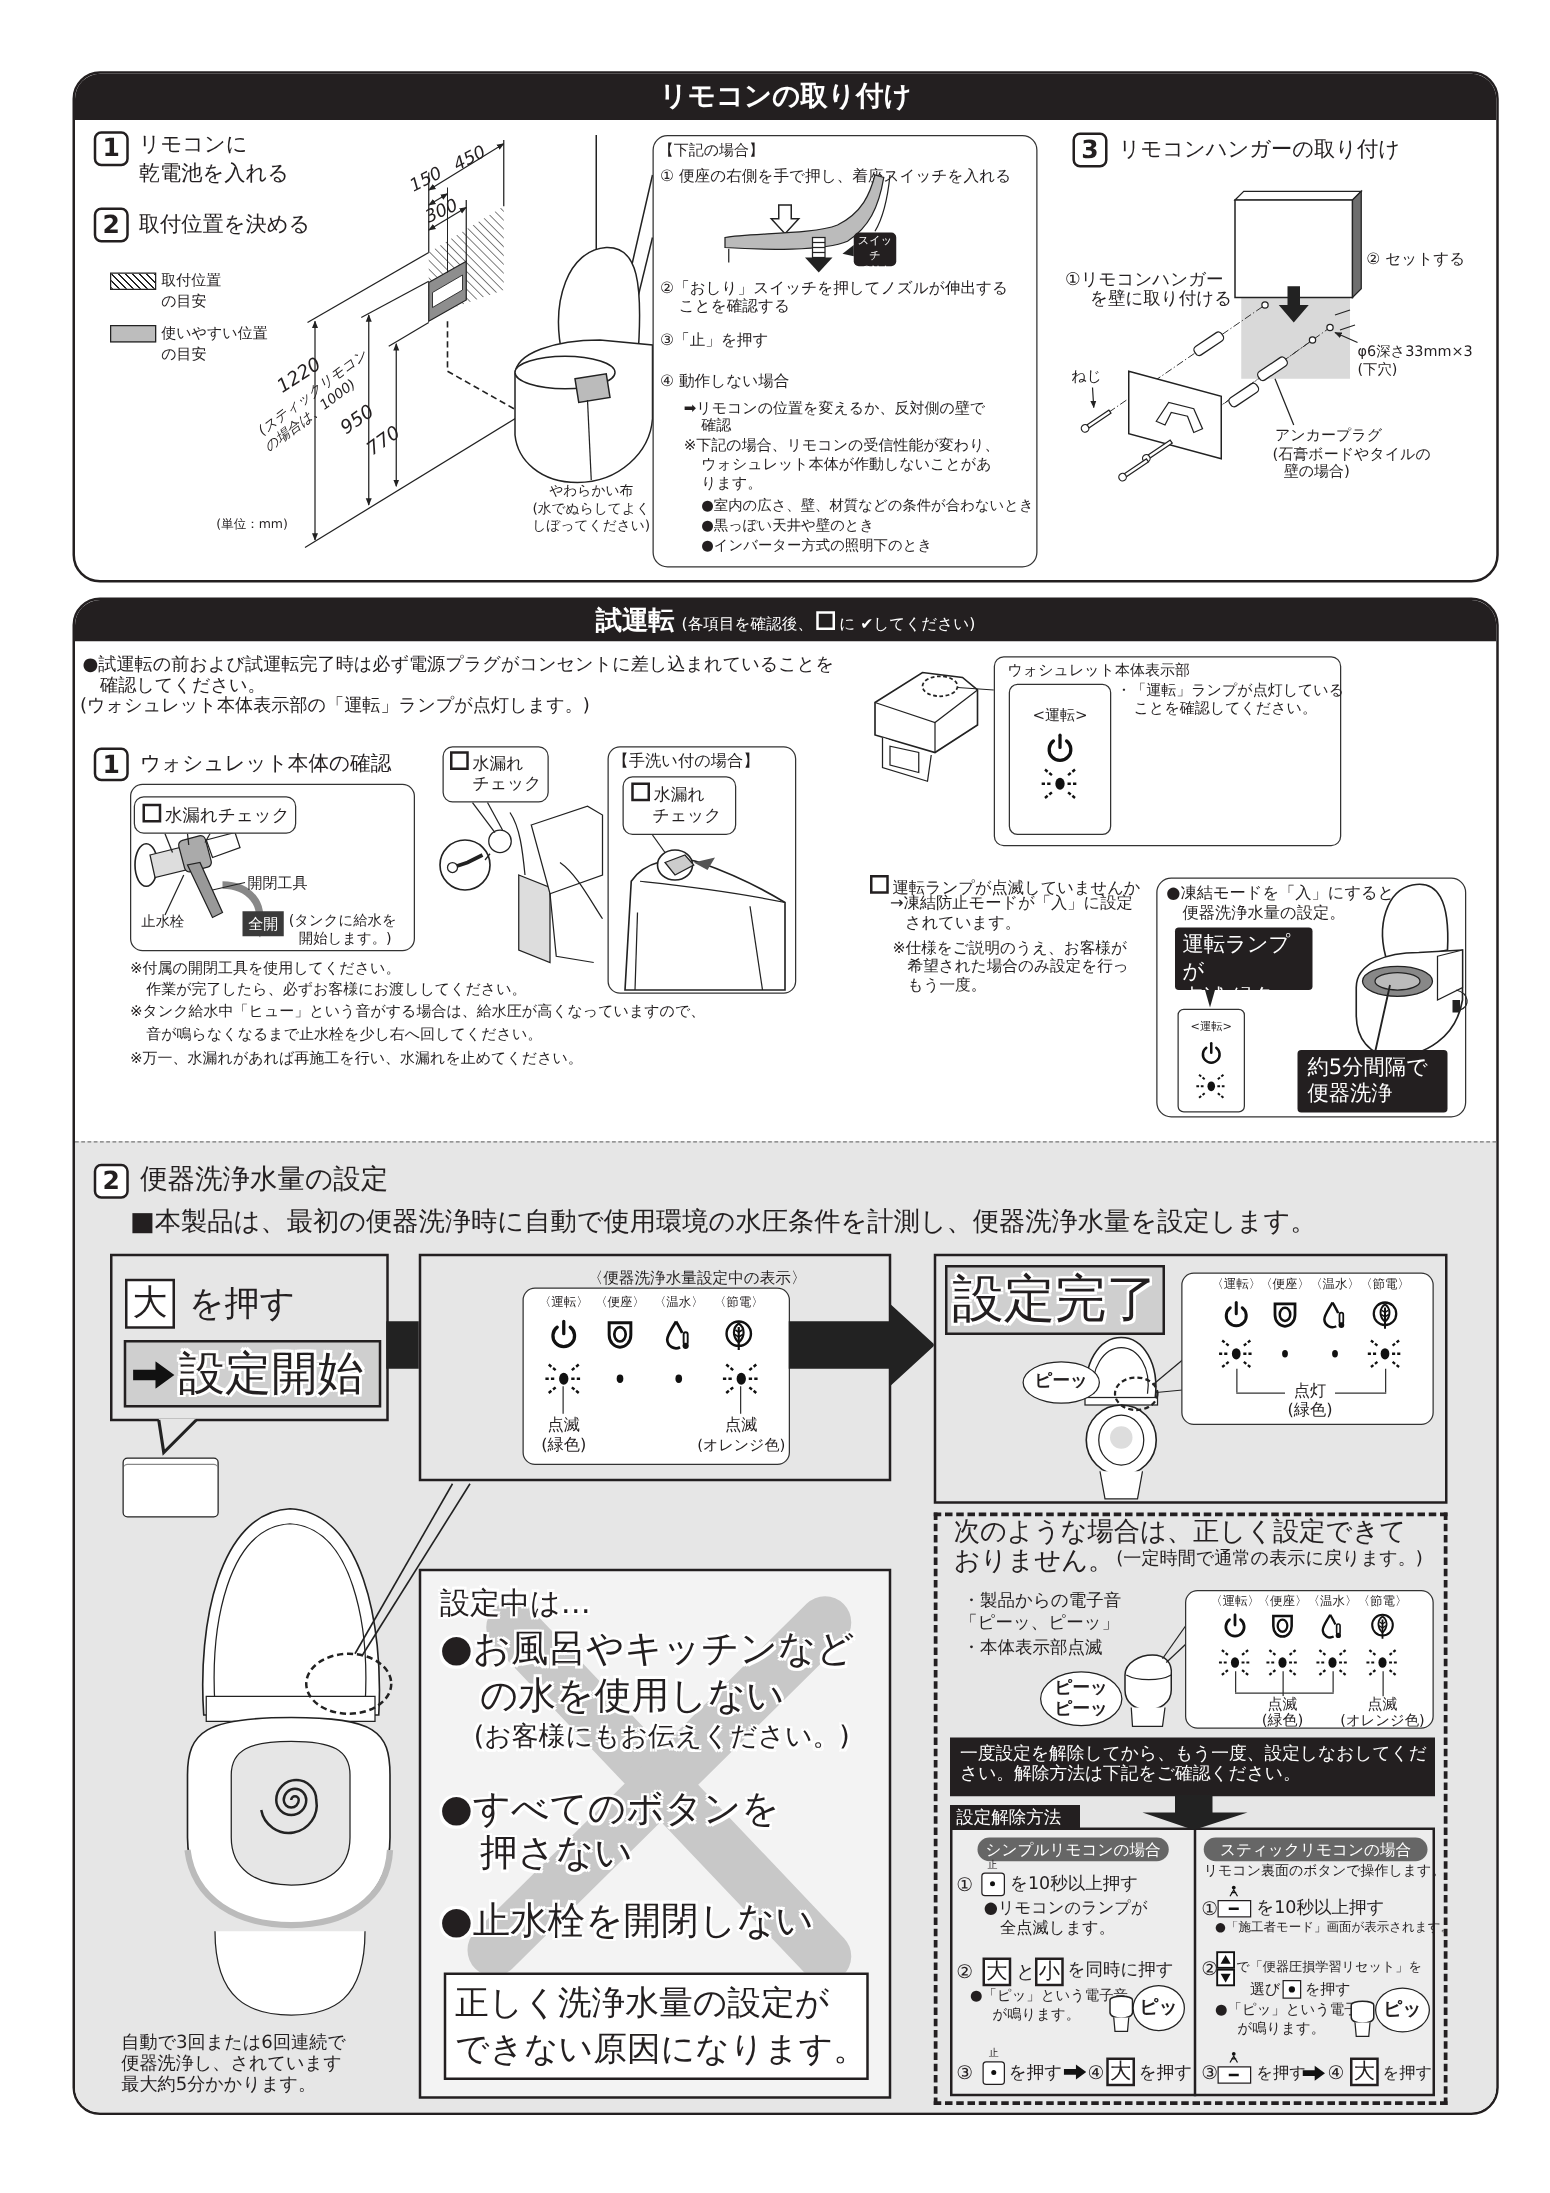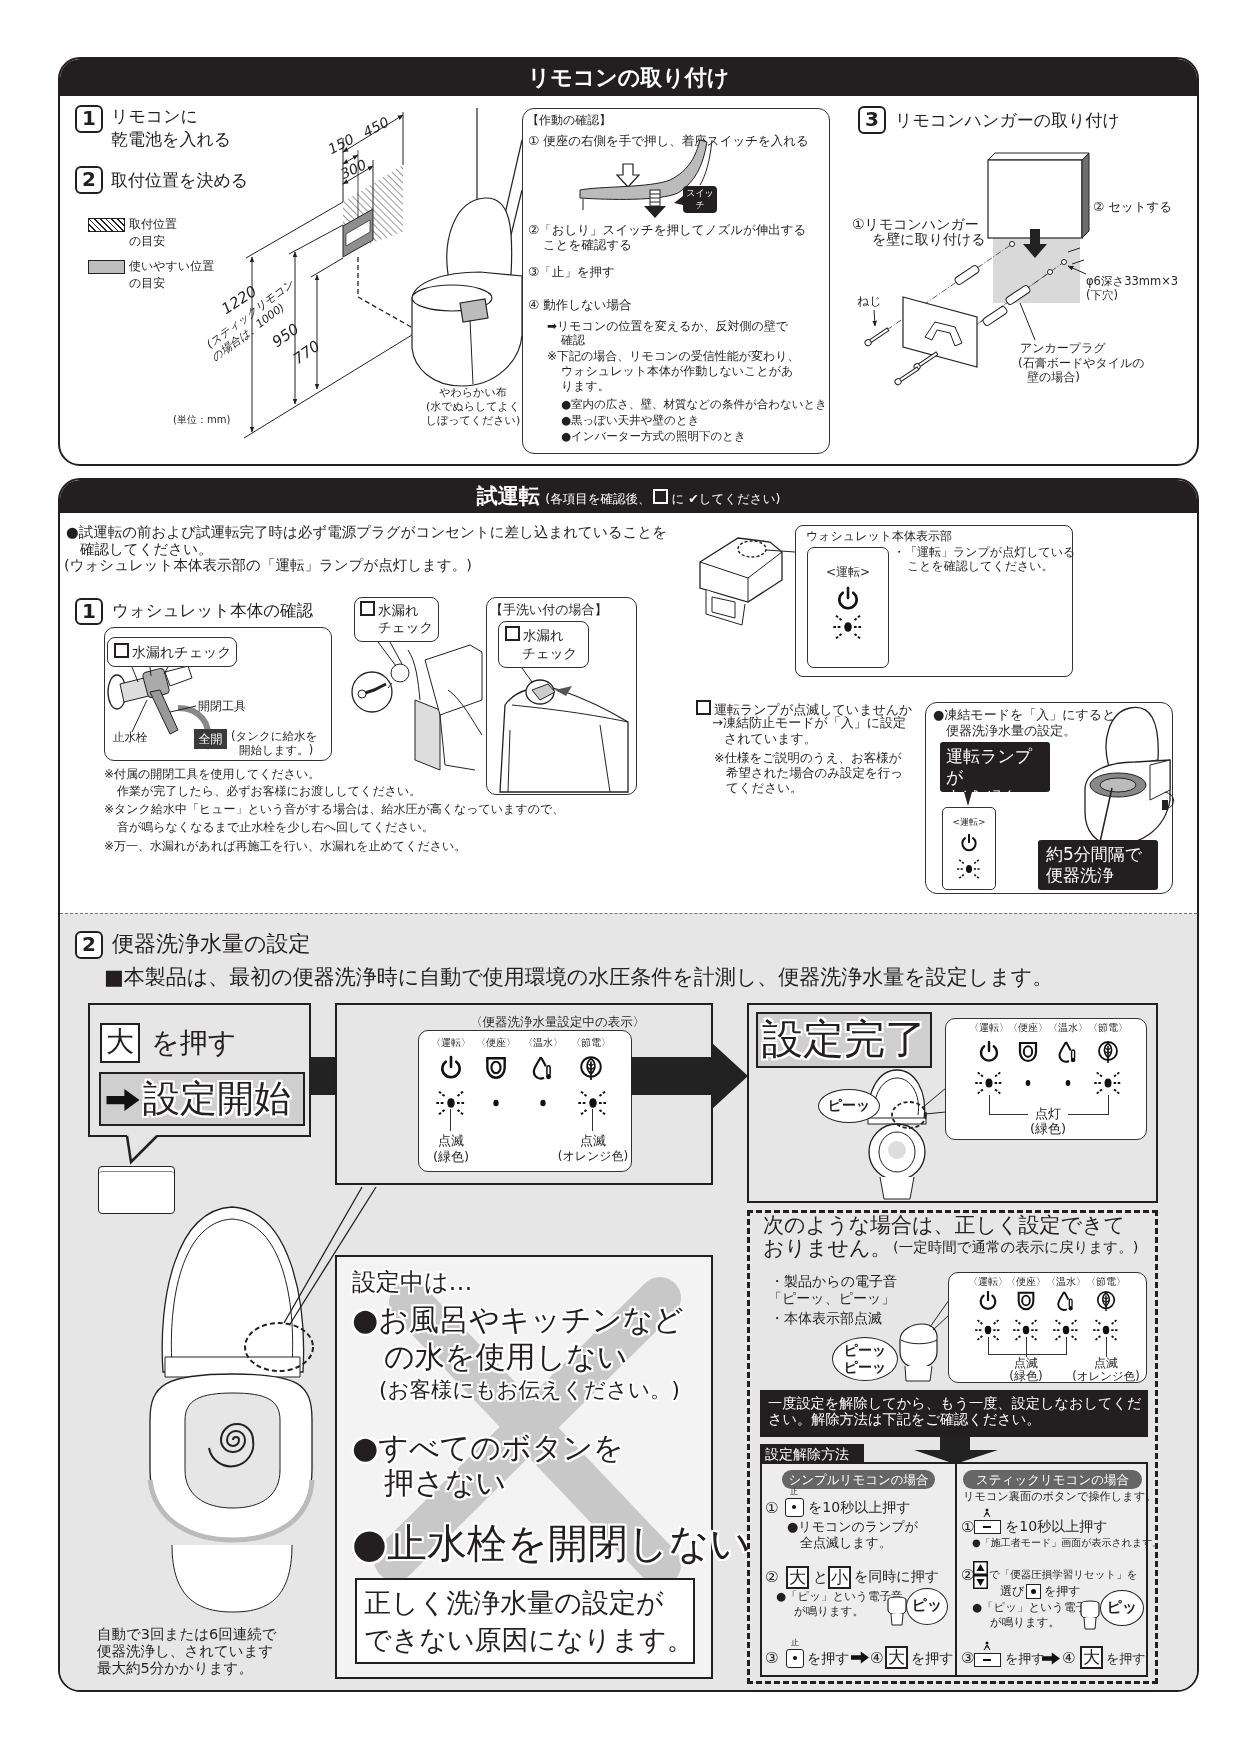--- a/index.html
+++ b/index.html
@@ -151,7 +151,7 @@
   <div class="a ctr" style="left:413px;top:414px;width:120px;font-size:11px">しぼってください)</div>
 
   <div class="rbox" style="left:522px;top:108px;width:308px;height:346px;border-radius:12px"></div>
-  <div class="a" style="left:527px;top:113px;font-size:12px">【作動の確認】</div>
+  <div class="a" style="left:527px;top:113px;font-size:12px">【下記の場合】</div>
   <div class="a" style="left:528px;top:133px;font-size:12.5px">① 便座の右側を手で押し、着座スイッチを入れる</div>
   <svg class="a" style="left:570px;top:138px" width="160" height="85" viewBox="570 138 160 85">
     <path d="M623 164 L633 164 L633 175 L639 175 L628 187 L617 175 L623 175 Z" fill="#fff" stroke="#222" stroke-width="1.2"></path>

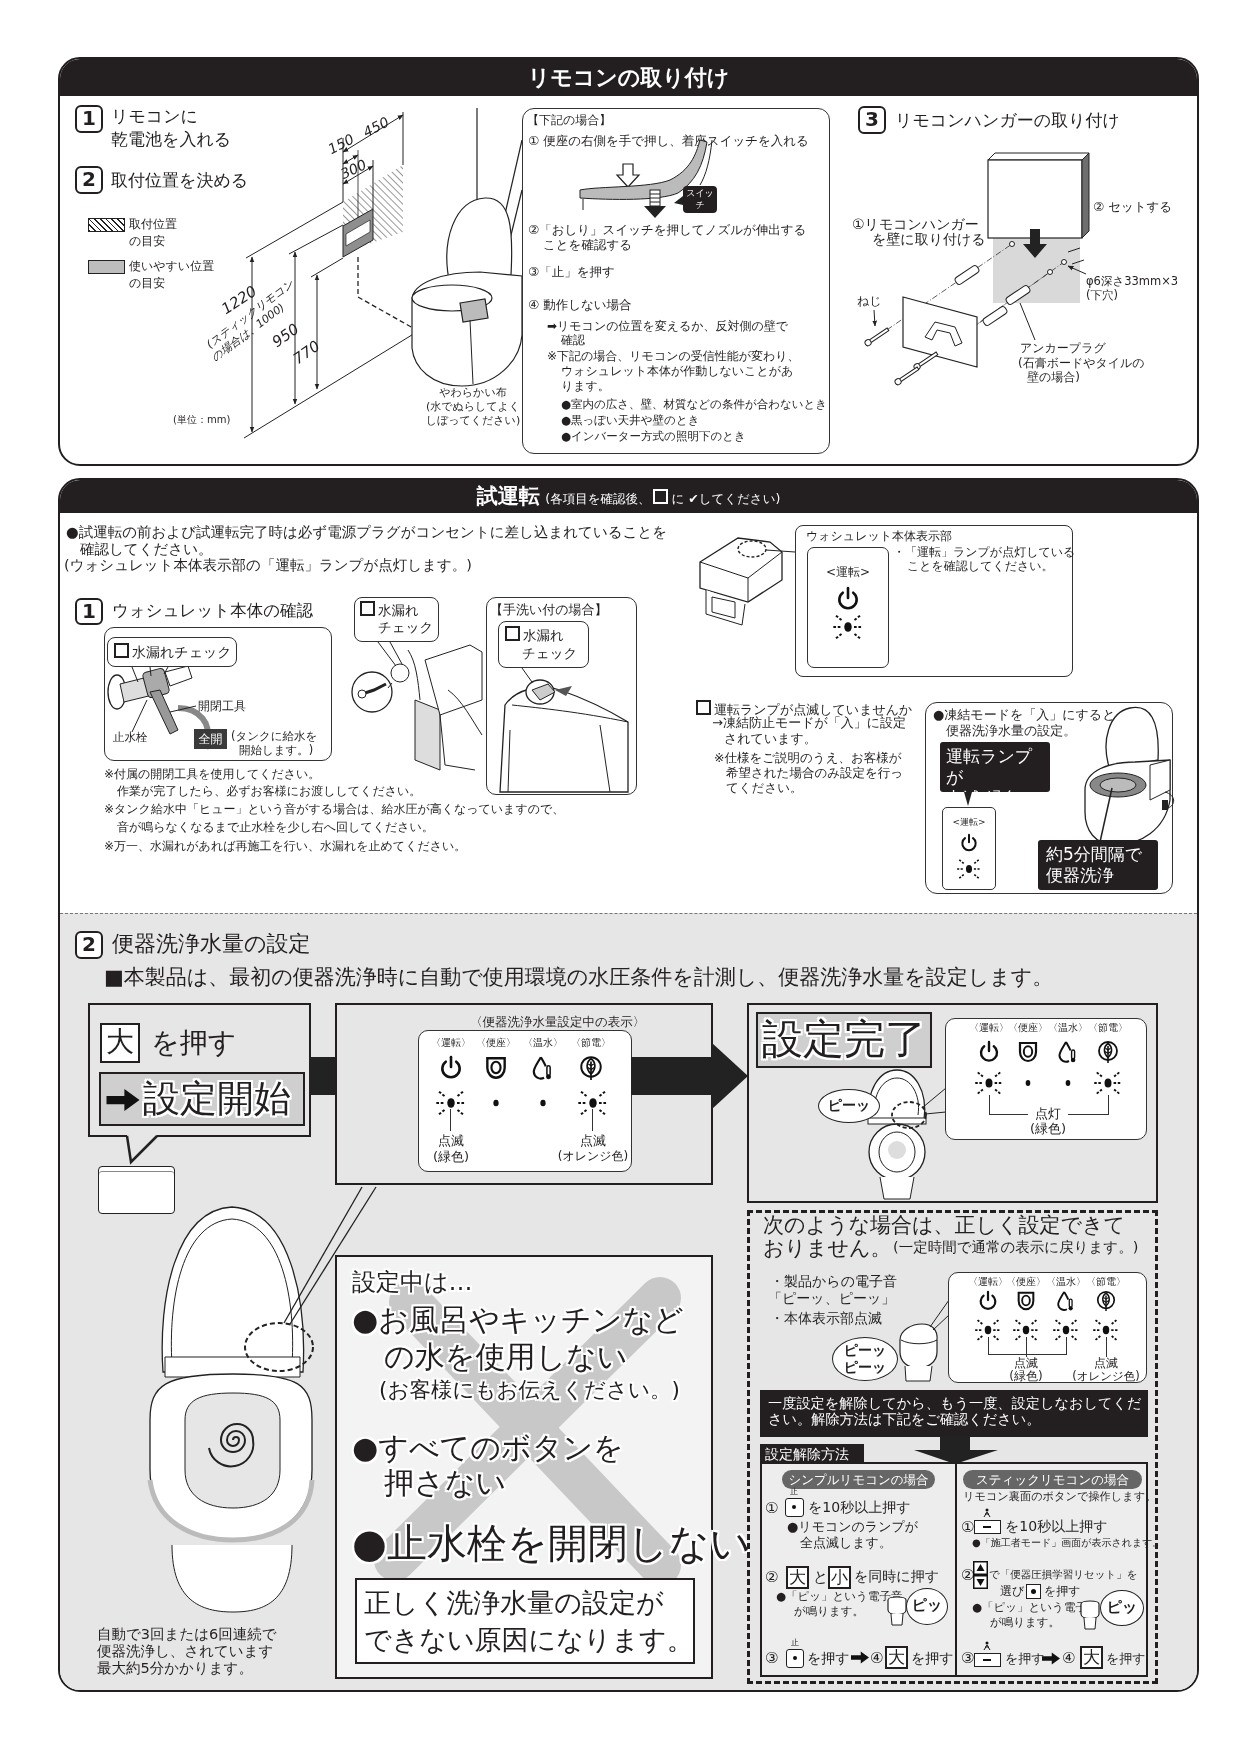--- a/index.html
+++ b/index.html
@@ -355,7 +355,7 @@
   <div class="a" style="left:724px;top:731px;font-size:13px">されています。</div>
   <div class="a" style="left:714px;top:750px;font-size:12.5px">※仕様をご説明のうえ、お客様が</div>
   <div class="a" style="left:726px;top:765px;font-size:12.5px">希望された場合のみ設定を行っ</div>
-  <div class="a" style="left:726px;top:780px;font-size:12.5px">てください。</div>
+  <div class="a" style="left:726px;top:780px;font-size:12.5px">もう一度。</div>
 
   <div class="rbox" style="left:925px;top:702px;width:248px;height:192px;border-radius:12px"></div>
   <div class="a" style="left:933px;top:707px;font-size:13px">●凍結モードを「入」にすると、</div>

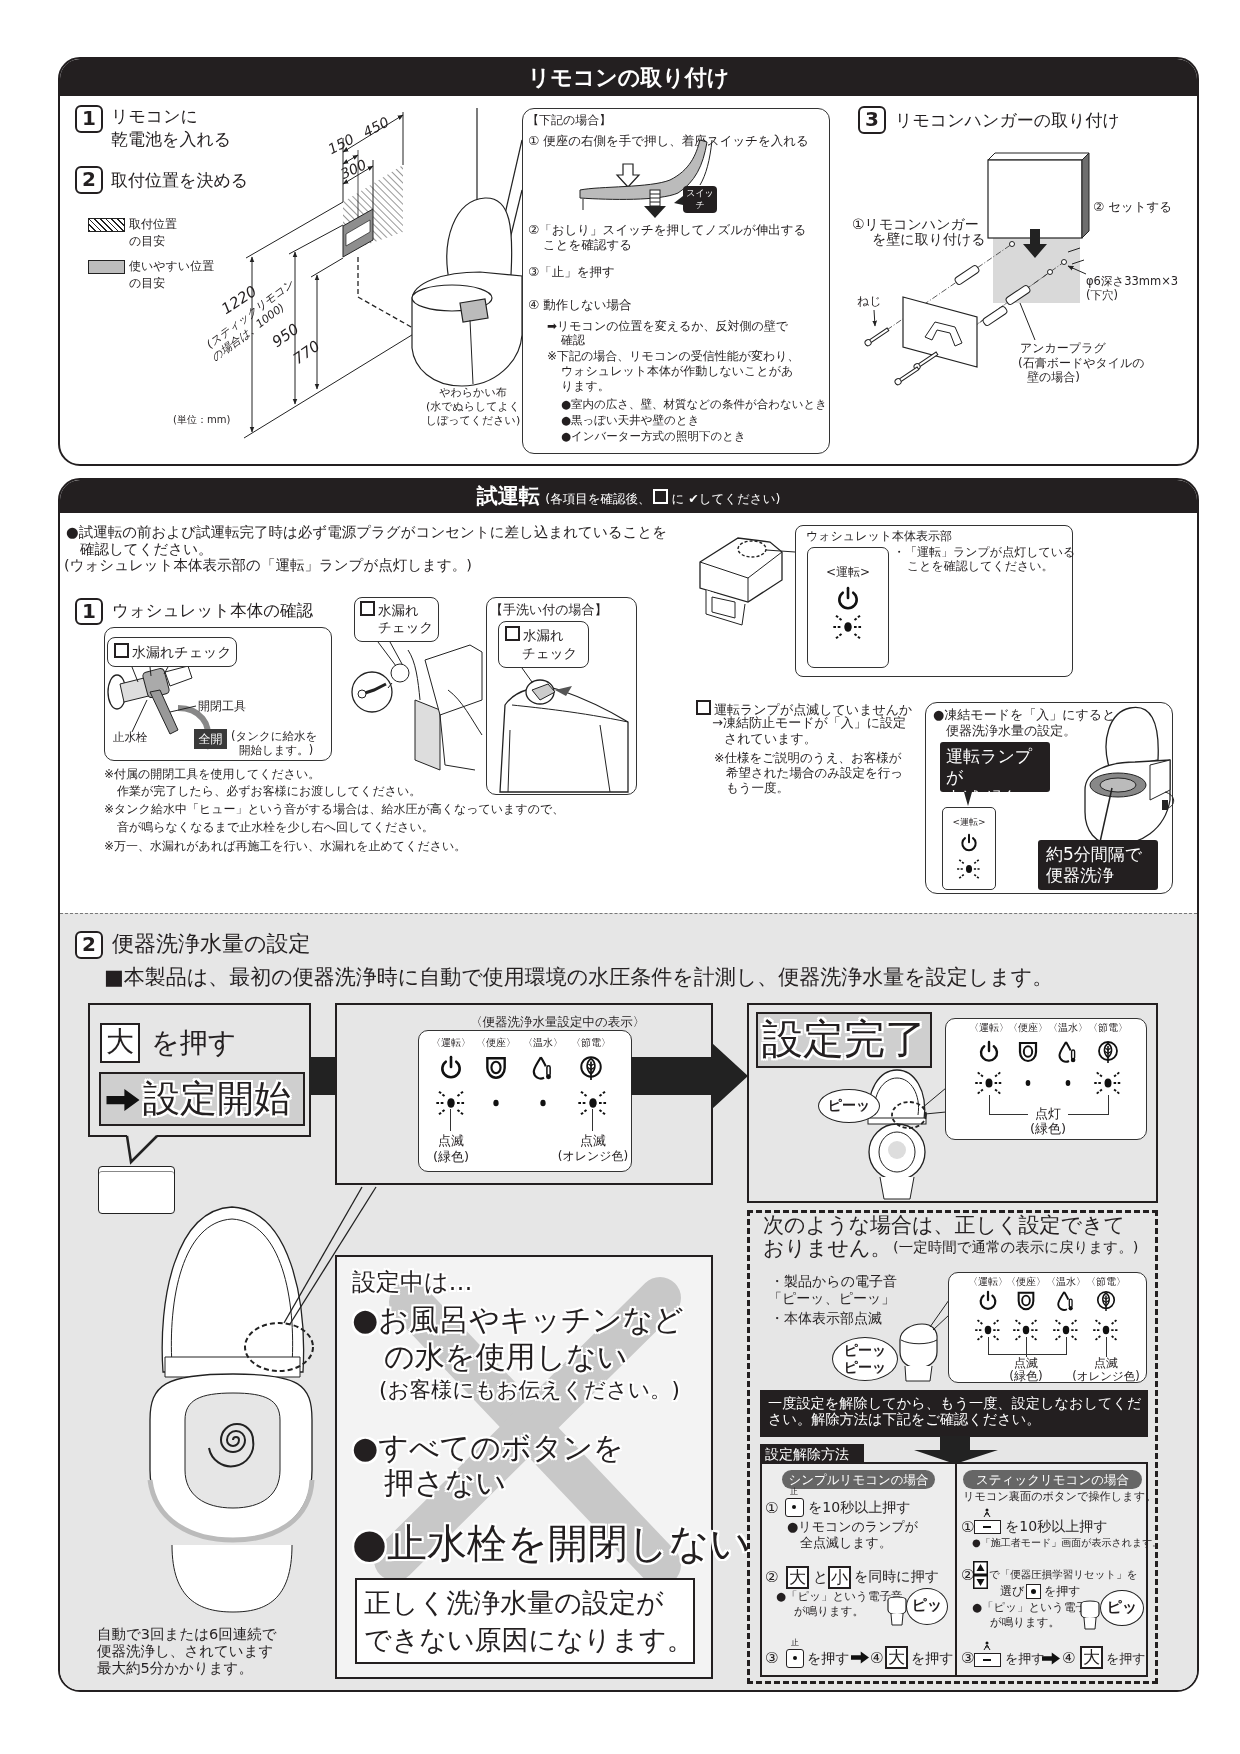--- a/index.html
+++ b/index.html
@@ -538,7 +538,7 @@
   <div class="a outline" style="left:379px;top:1377px;font-size:21.5px">(お客様にもお伝えください。)</div>
   <div class="a outline" style="left:352px;top:1430px;font-size:30px">●すべてのボタンを</div>
   <div class="a outline" style="left:384px;top:1465px;font-size:30px">押さない</div>
-  <div class="a outline" style="left:352px;top:1519px;font-size:40px">●止水栓を開閉しない</div>
+  <div class="a outline" style="left:352px;top:1519px;font-size:30px">●止水栓を開閉しない</div>
   <div class="a" style="left:355px;top:1578px;width:340px;height:86px;background:#fff;border:2px solid var(--ink);box-sizing:border-box"></div>
   <div class="a b" style="left:364px;top:1587px;font-size:27px">正しく洗浄水量の設定が</div>
   <div class="a b" style="left:364px;top:1624px;font-size:27px">できない原因になります。</div>

